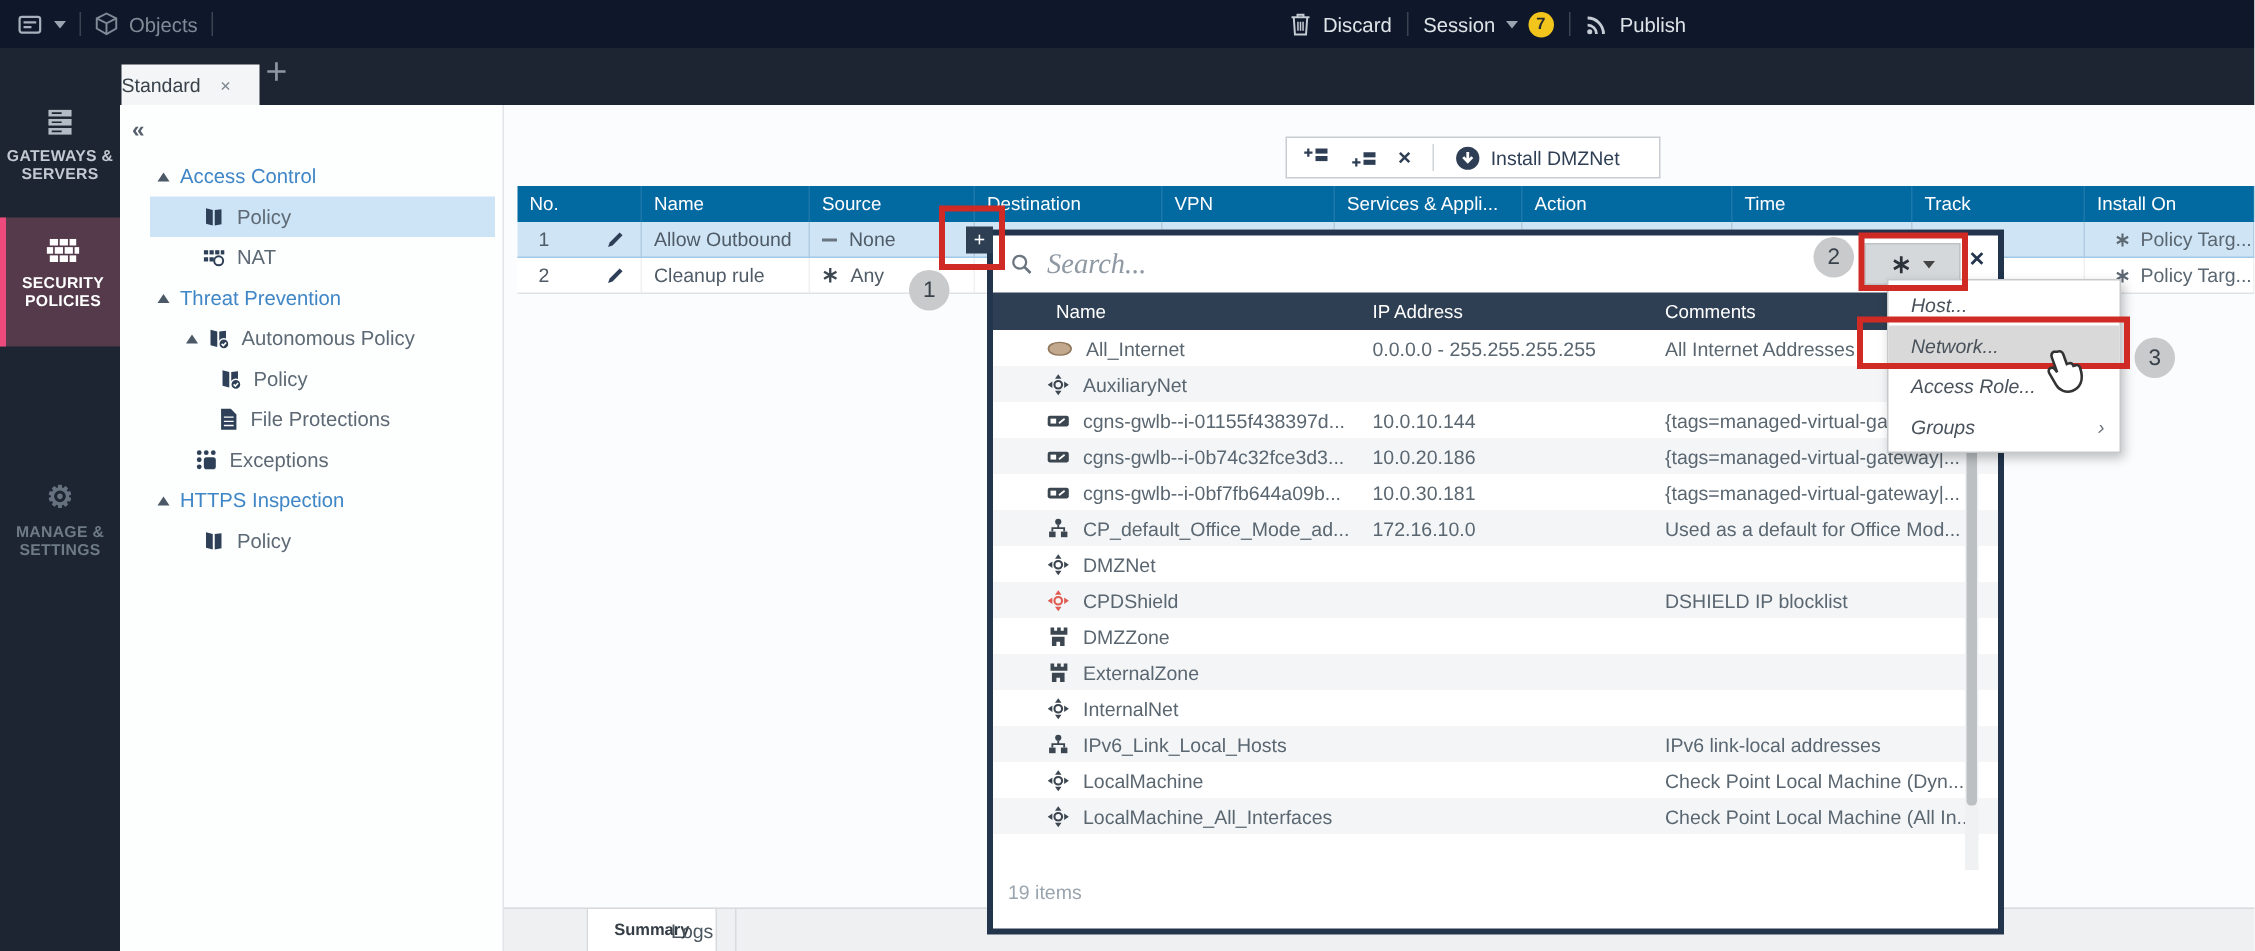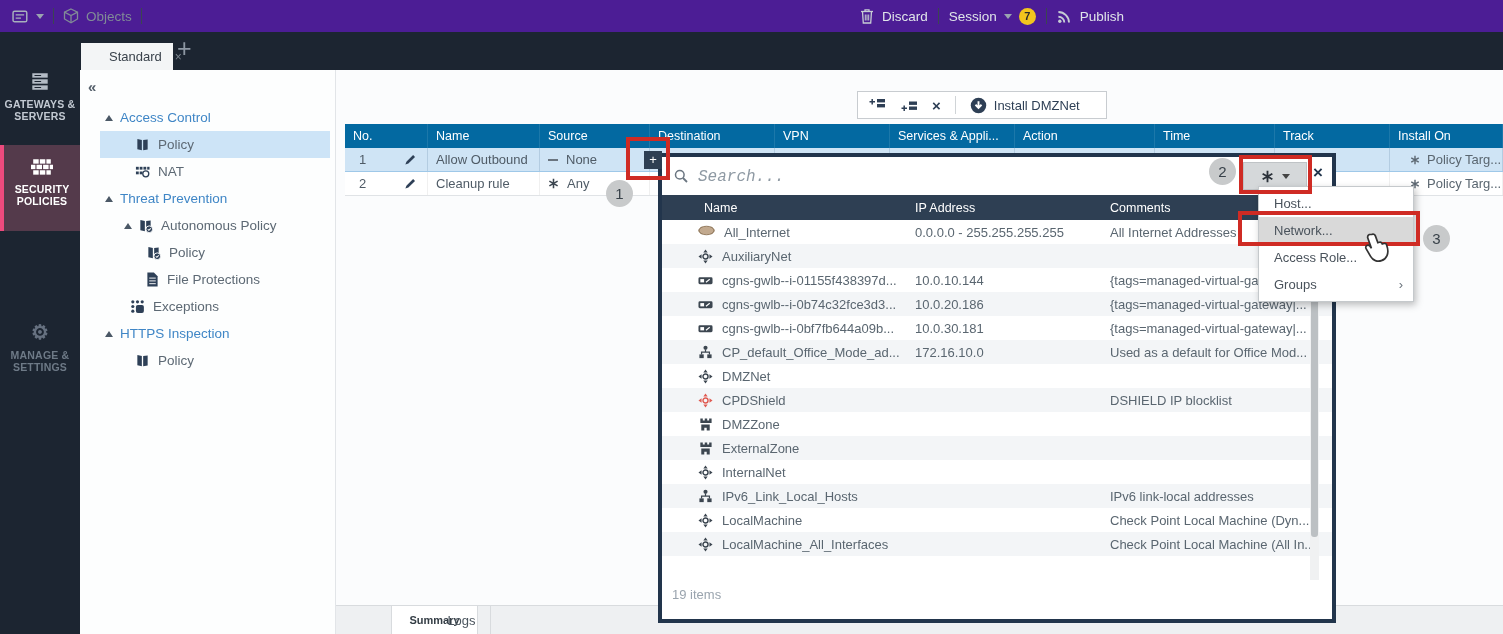--- a/index.html
+++ b/index.html
@@ -10,7 +10,7 @@
   .hidden-defs{position:absolute;width:0;height:0;overflow:hidden;}
 
   
-  #topbar{position:absolute;left:0;top:0;width:1503px;height:32px;background:#4c1d95;}
+  #topbar{position:absolute;left:0;top:0;width:1503px;height:32px;background:#0f172a;}
   .tb-left{position:absolute;left:12px;top:0;height:32px;display:flex;align-items:center;gap:9px;color:#a7b0bc;}
   .tb-right{position:absolute;left:860px;top:0;height:32px;display:flex;align-items:center;gap:10px;color:#dfe4e9;font-size:13.5px;}
   .tb-div{width:1px;height:16px;background:#3b4552;}

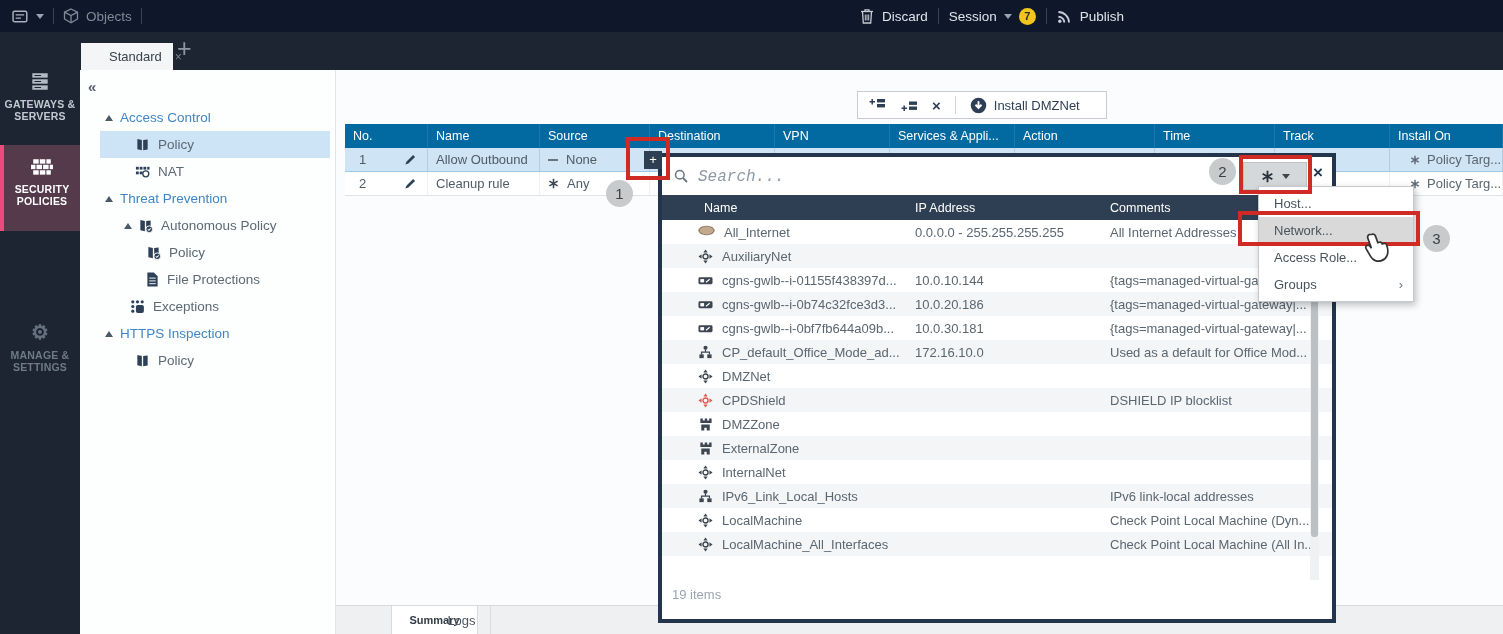--- a/index.html
+++ b/index.html
@@ -20,7 +20,7 @@
 
   
   #tabbar{position:absolute;left:80px;top:32px;width:1423px;height:38px;background:#1c2531;}
-  #tab-standard{position:absolute;left:1px;top:11px;width:92px;height:27px;background:#f3f5f6;display:flex;align-items:center;gap:13px;padding:0 28px;box-sizing:border-box;font-size:13px;color:#39424b;}
+  #tab-standard{position:absolute;left:1px;top:11px;width:92px;height:27px;background:#f3f5f6;display:flex;align-items:center;gap:13px;padding:0 0;box-sizing:border-box;font-size:13px;color:#39424b;}
   #tab-standard .tab-close{color:#7c868f;font-size:12px;}
   #newtab{position:absolute;left:97px;top:2px;font-size:25px;font-weight:300;color:#8d97a3;}
 

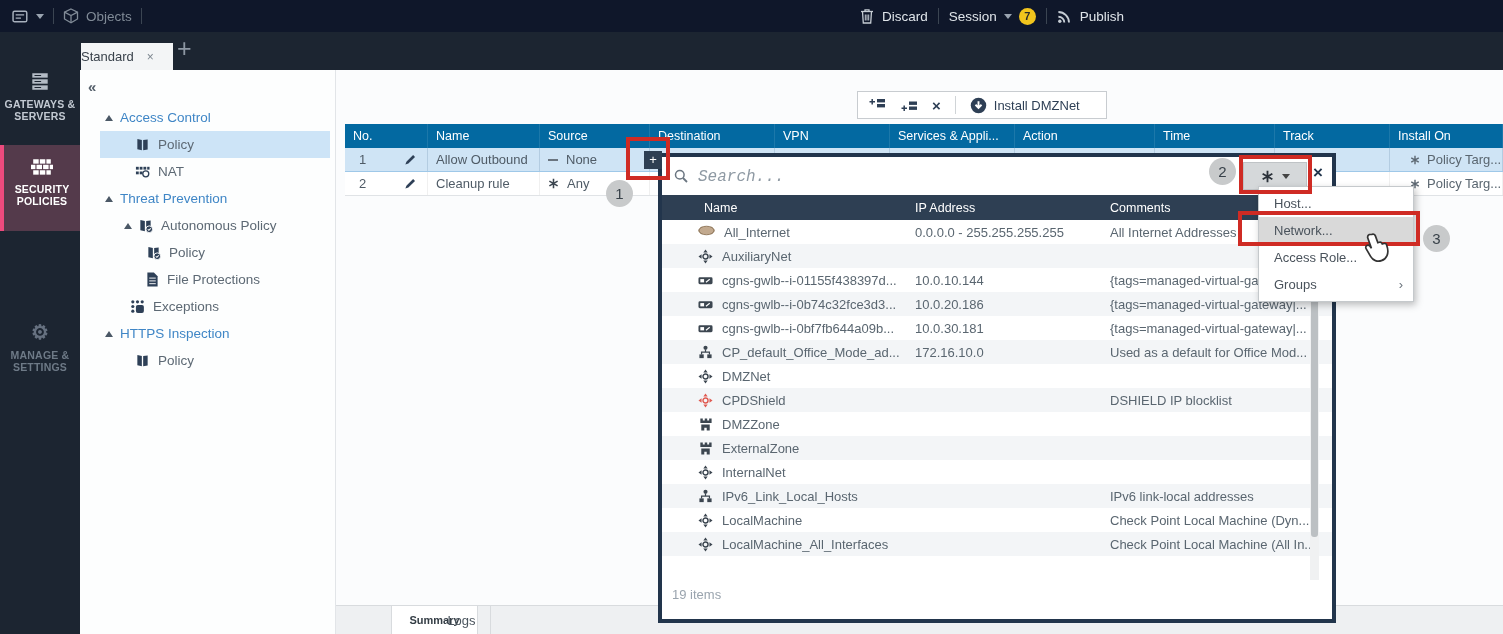--- a/index.html
+++ b/index.html
@@ -84,7 +84,7 @@
   
   #picker{position:absolute;left:658px;top:153px;width:678px;height:470px;background:#fff;border:4px solid #22354c;box-sizing:border-box;z-index:5;}
   .p-search-icon{position:absolute;left:12px;top:12px;color:#6a7580;}
-  #p-input{position:absolute;left:34px;top:4px;width:470px;height:30px;border:none;outline:none;font-size:16px;font-family:Liberation Mono, monospace;color:#14532d;background:transparent;}
+  #p-input{position:absolute;left:34px;top:4px;width:470px;height:30px;border:none;outline:none;font-size:19px;font-family:Liberation Serif, serif;color:#14532d;background:transparent;}
   #p-input::placeholder{font-style:italic;color:#8e99a3;}
   #p-newbtn{position:absolute;left:581px;top:5px;width:64px;height:28px;background:#d5d8da;border:1px solid #bfc3c6;box-sizing:border-box;display:flex;align-items:center;justify-content:center;gap:8px;color:#2b323a;}
   #p-newbtn .caret-down{border-top-color:#444;}

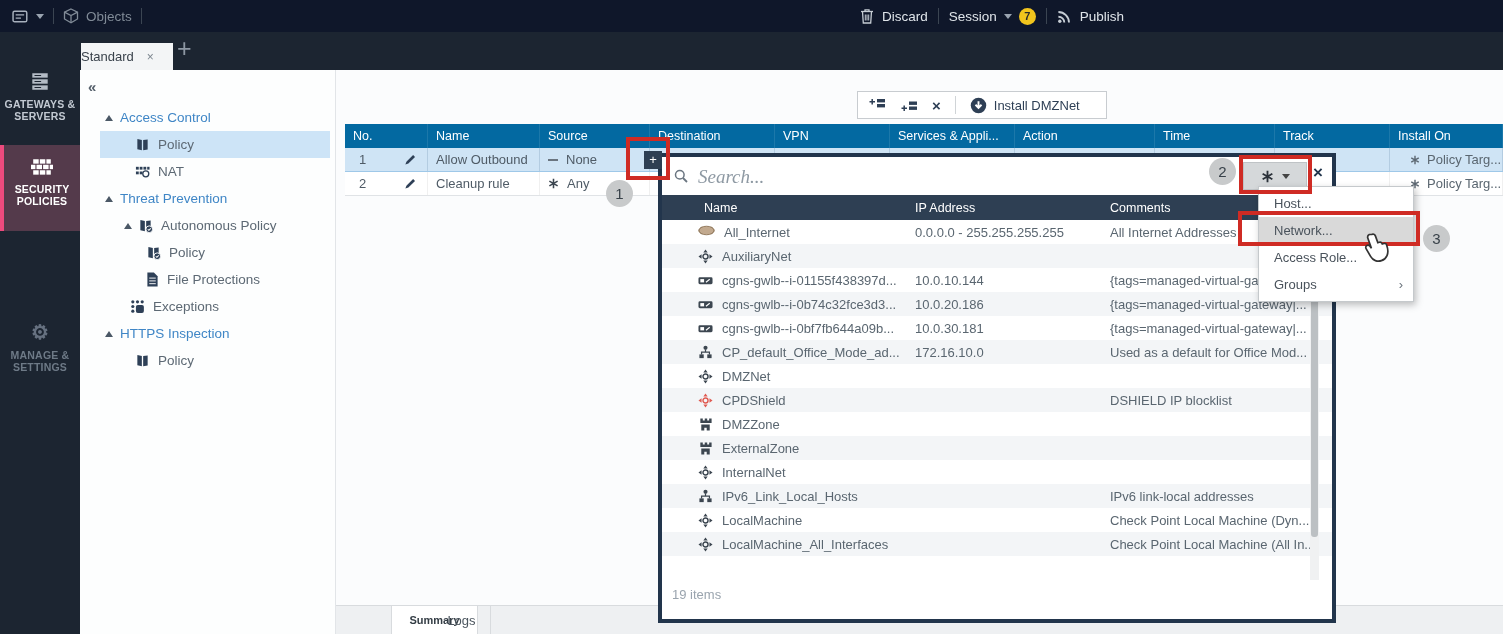--- a/index.html
+++ b/index.html
@@ -106,7 +106,7 @@
   #p-thumb{position:absolute;left:649px;top:85px;width:7px;height:295px;background:#bcc0c3;border-radius:3px;}
 
   
-  #objmenu{position:absolute;left:1258px;top:186px;width:154px;background:#fff;border:1px solid #c5c9cc;box-shadow:2px 3px 7px rgba(0,0,0,.25);z-index:7;padding:3px 0;}
+  #objmenu{position:absolute;left:1258px;top:186px;width:154px;background:#fff;border:1px solid #c5c9cc;box-shadow:2px 3px 7px rgba(0,0,0,.25);z-index:7;padding:3px 0;font-style:italic;}
   .mitem{height:27px;line-height:27px;padding-left:15px;font-size:13px;color:#49525b;}
   .mitem.hl{background:#d9d9d9;}
   .subarrow{float:right;margin-right:10px;color:#6b747d;}

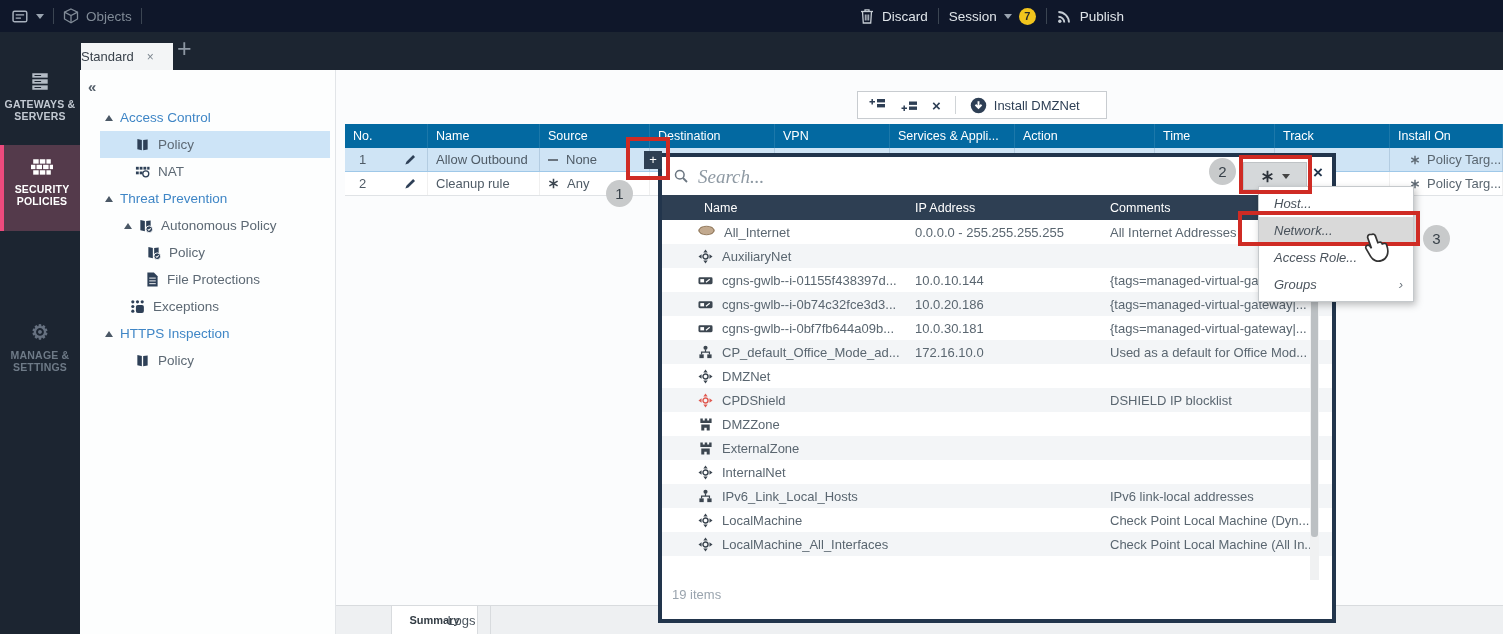--- a/index.html
+++ b/index.html
@@ -97,7 +97,7 @@
   #p-rows{position:absolute;left:0;top:63px;width:670px;}
   .prow{height:24px;display:flex;align-items:center;font-size:13px;color:#5a6670;}
   .prow:nth-child(even){background:#f3f5f7;}
-  .pn{width:245px;display:flex;align-items:flex-start;gap:9px;box-sizing:border-box;padding-left:36px;white-space:nowrap;overflow:hidden;}
+  .pn{width:245px;display:flex;align-items:center;gap:9px;box-sizing:border-box;padding-left:36px;white-space:nowrap;overflow:hidden;}
   .pip{width:195px;box-sizing:border-box;padding-left:8px;white-space:nowrap;overflow:hidden;}
   .pcm{width:230px;box-sizing:border-box;padding-left:8px;white-space:nowrap;overflow:hidden;}
   .oi{color:#3c4650;flex:none;}

